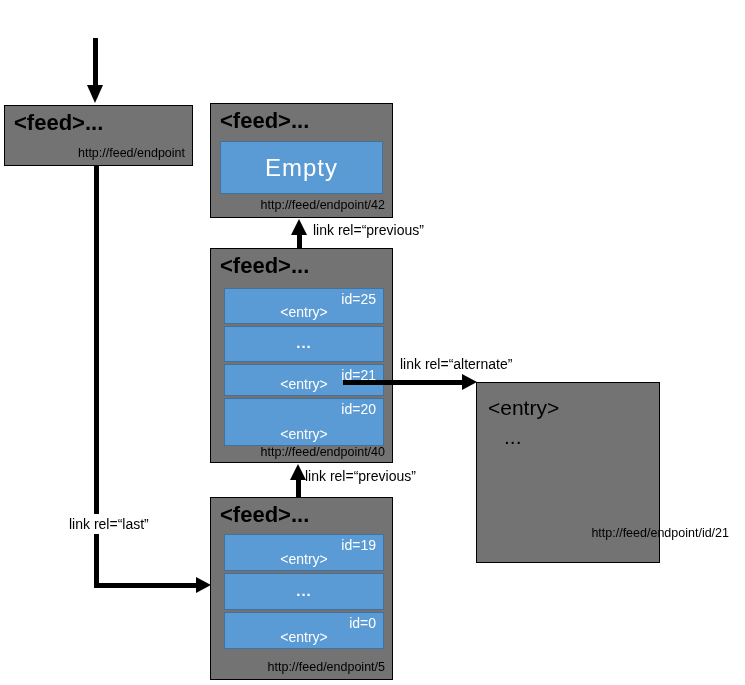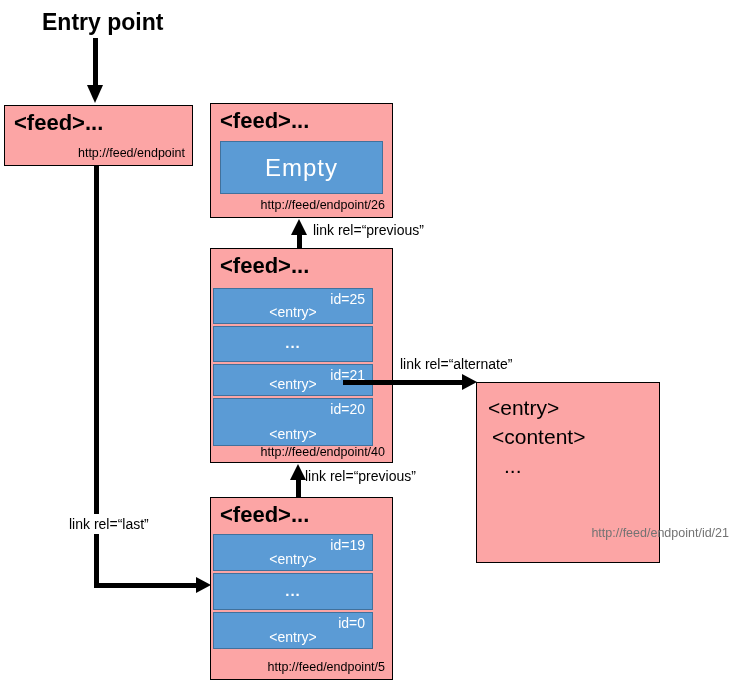--- a/index.html
+++ b/index.html
@@ -51,7 +51,6 @@
 
 <div id="canvas">
 
-  <div class="abs entry-point">Entry point</div>
 
   <div class="line" style="left:93px; top:38px; width:5px; height:47px;"></div>
   <div class="head head-down" style="left:87px; top:85px;"></div>

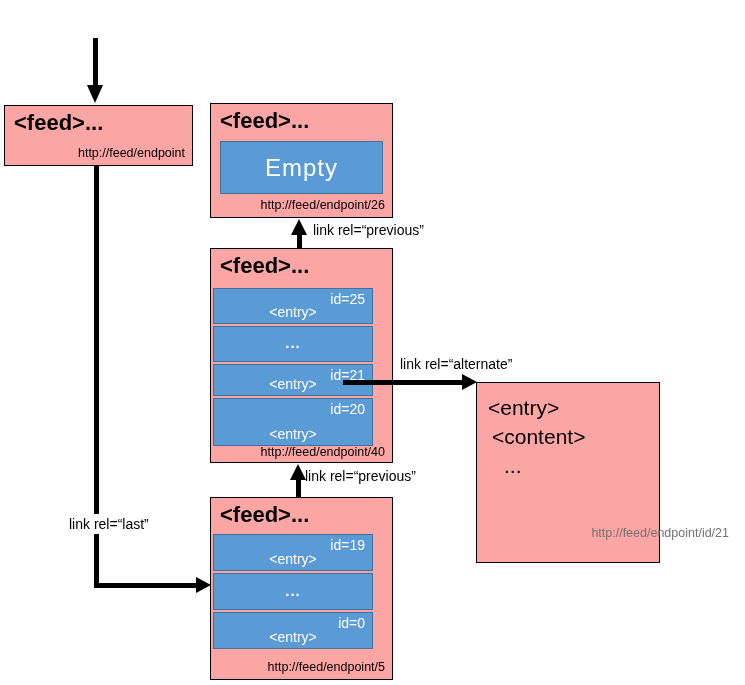--- a/index.html
+++ b/index.html
@@ -11,7 +11,7 @@
 
   .entry-point { left:42px; top:9px; font-size:23px; font-weight:600; color:#000; }
 
-  .box { position:absolute; background:#fca5a5; border:1.5px solid #000; }
+  .box { position:absolute; background:#737373; border:1.5px solid #000; }
   .box-title { position:absolute; left:9px; top:4px; font-size:22px; font-weight:600; color:#000; }
   .box-url { position:absolute; right:7px; bottom:5px; font-size:12.5px; color:#000; white-space:nowrap; }
 

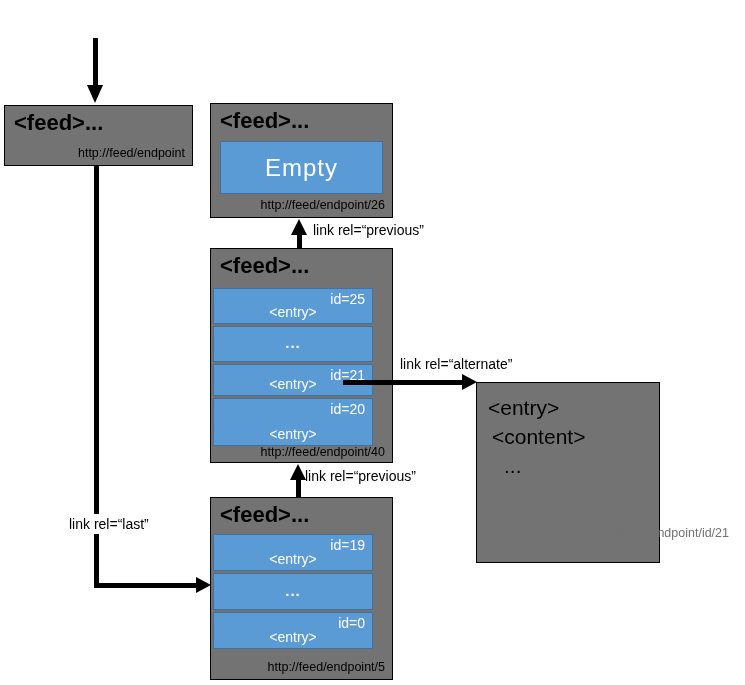--- a/index.html
+++ b/index.html
@@ -68,7 +68,7 @@
   <div class="box" style="left:210px; top:103px; width:183px; height:115px;">
     <div class="box-title">&lt;feed&gt;...</div>
     <div class="empty-box blue-fill">Empty</div>
-    <div class="box-url">http://feed/endpoint/26</div>
+    <div class="box-url">http://feed/endpoint/42</div>
   </div>
 
   <div class="head head-up" style="left:291px; top:219px;"></div>

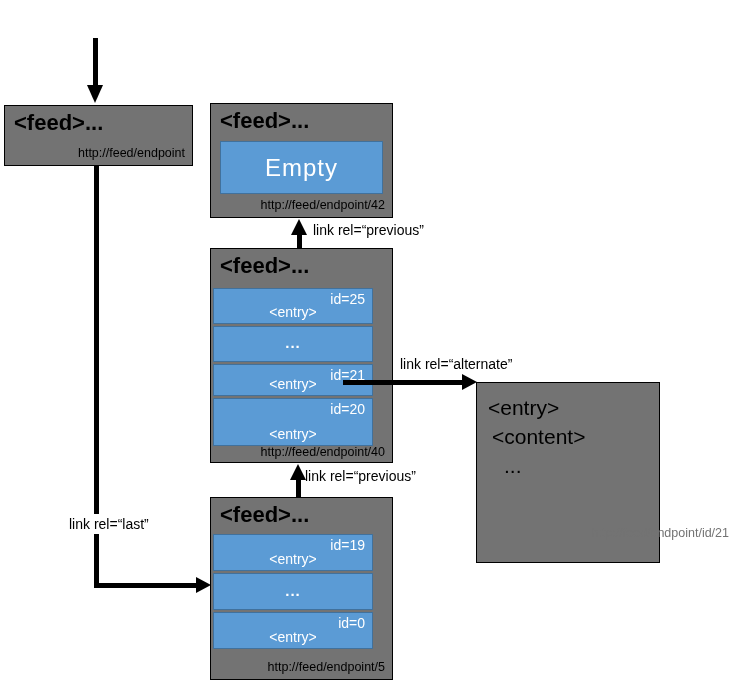--- a/index.html
+++ b/index.html
@@ -20,7 +20,7 @@
   .empty-box { position:absolute; left:9px; top:37px; width:163px; height:53px;
                display:flex; align-items:center; justify-content:center;
                color:#fff; font-size:24px; letter-spacing:1px; }
-  .rows { position:absolute; left:2px; width:160px;border-radius:16px; }
+  .rows { position:absolute; left:13px; width:160px;border-radius:16px; }
   .row { position:relative; background:#5B9BD5; border:1px solid #41719C; margin-bottom:2px; }
   .row:last-child { margin-bottom:0; }
   .row-label { position:absolute; left:0; right:0; bottom:3px; text-align:center;

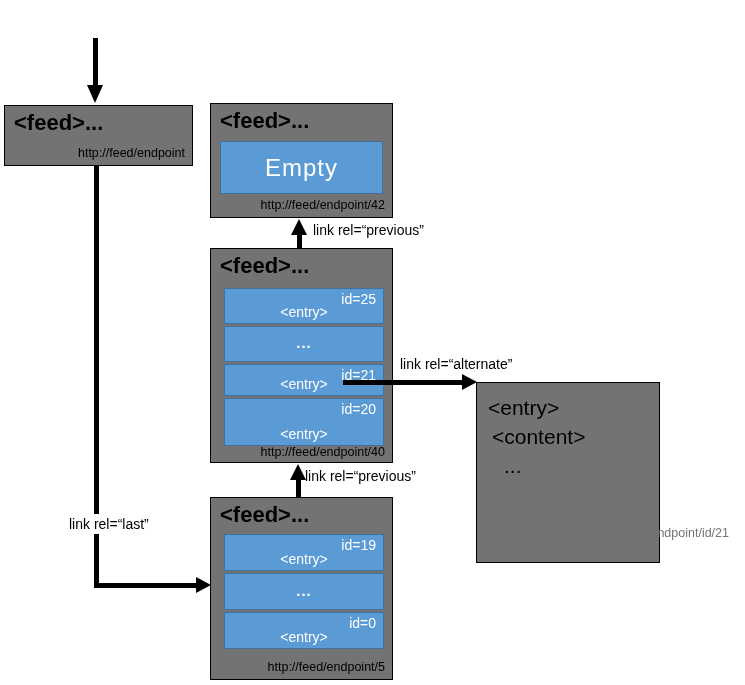--- a/index.html
+++ b/index.html
@@ -108,7 +108,6 @@
   <div class="box" style="left:476px; top:382px; width:184px; height:181px;">
     <div class="detail-lines">
       <div class="l1">&lt;entry&gt;</div>
-      <div class="l3">&lt;content&gt;</div>
       <div class="l4">...</div>
     </div>
   </div>

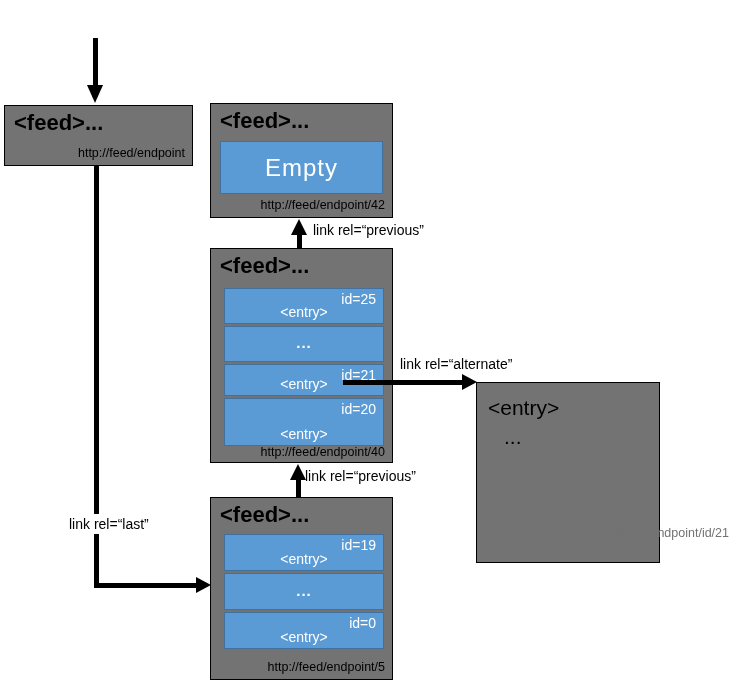--- a/index.html
+++ b/index.html
@@ -43,7 +43,7 @@
   .detail-lines { position:absolute; left:11px; top:10px; font-size:21px; line-height:29px; color:#000; }
   .detail-lines .l2, .detail-lines .l3 { margin-left:4px; }
   .detail-lines .l4 { margin-left:16px; }
-  .overflow-url { position:absolute; top:526px; right:16px; font-size:12.5px; color:#737373;
+  .overflow-url { position:absolute; top:526px; right:16px; font-size:12.5px; color:#000000;
                   white-space:nowrap; z-index:5; }
 </style>
 </head>

